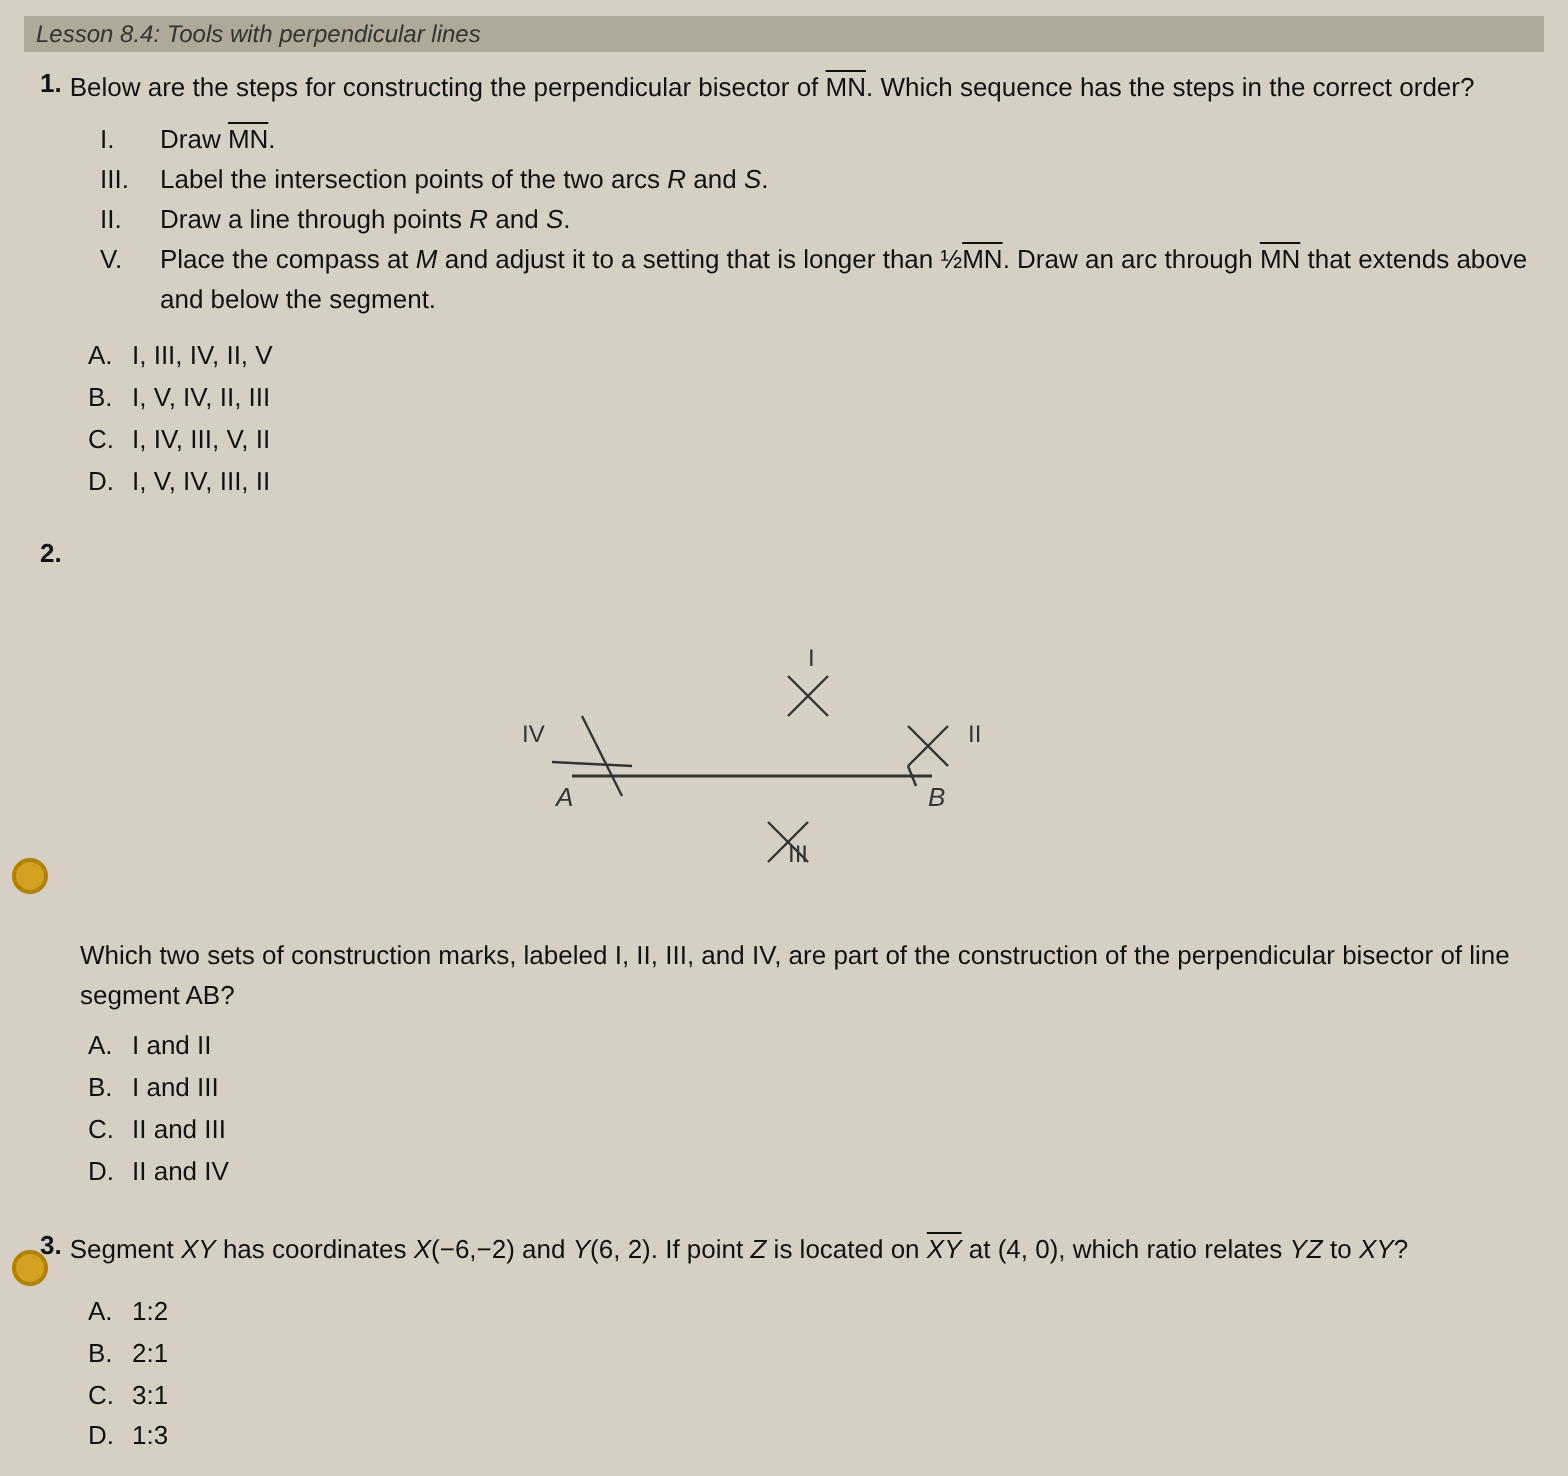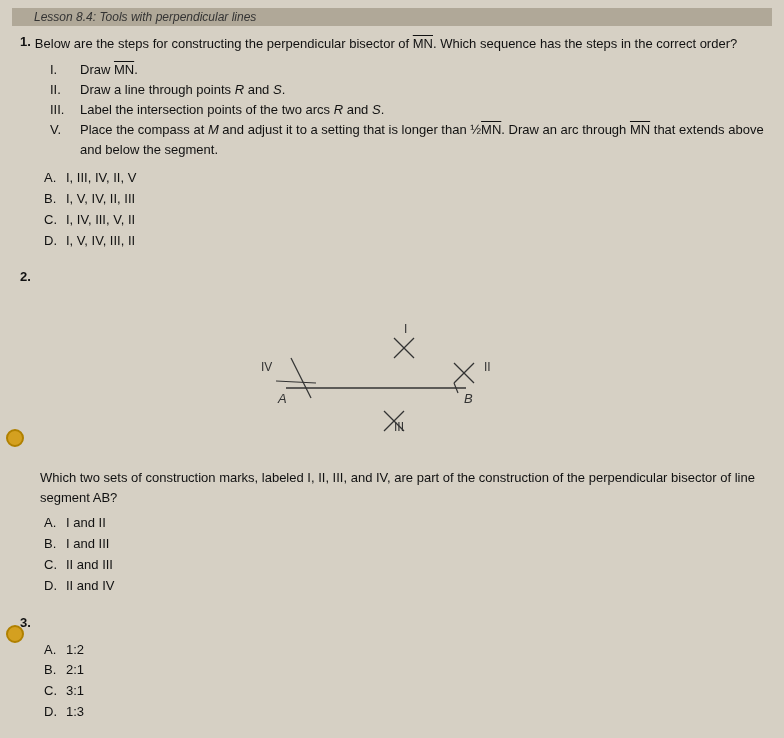--- a/index.html
+++ b/index.html
@@ -25,7 +25,7 @@
       background-color: #b0a898;
       font-size: 12px;
       color: #333;
-      padding: 2px 22px;
+      padding: 2px 6px;
       margin-bottom: 8px;
       font-style: italic;
     }

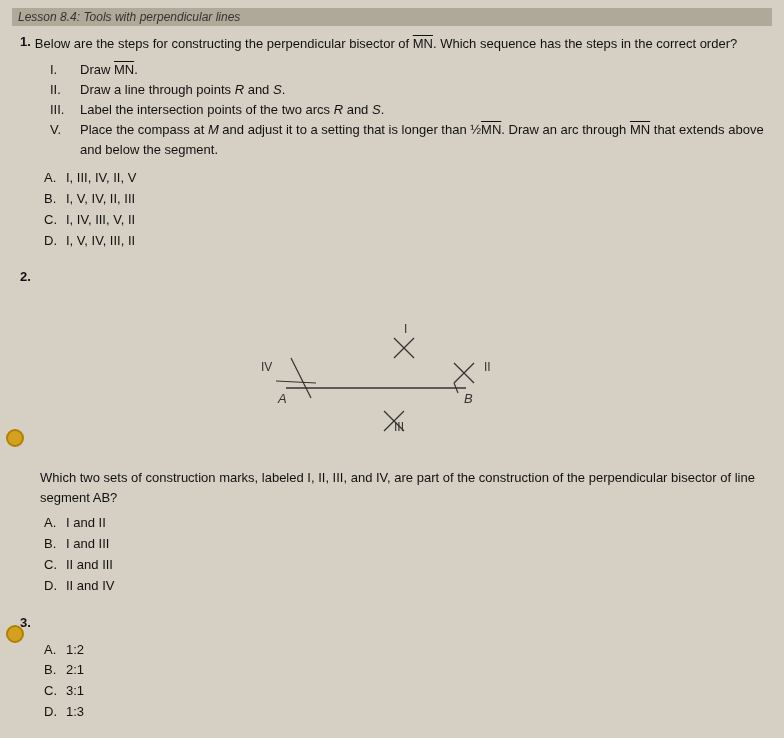--- a/index.html
+++ b/index.html
@@ -125,12 +125,12 @@
         <span>Draw <span class="overline">MN</span>.</span>
       </li>
       <li>
+        <span class="step-roman">III.</span>
+        <span>Label the intersection points of the two arcs <i>R</i> and <i>S</i>.</span>
+      </li>
+      <li>
         <span class="step-roman">II.</span>
         <span>Draw a line through points <i>R</i> and <i>S</i>.</span>
-      </li>
-      <li>
-        <span class="step-roman">III.</span>
-        <span>Label the intersection points of the two arcs <i>R</i> and <i>S</i>.</span>
       </li>
       <li>
         <span class="step-roman">V.</span>

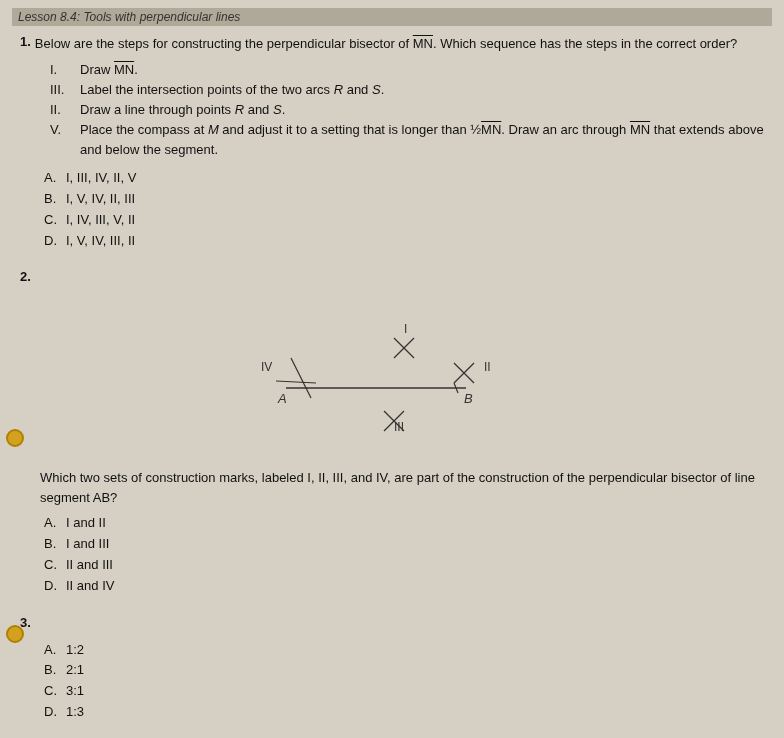--- a/index.html
+++ b/index.html
@@ -226,6 +226,9 @@
 
     <div class="q-row">
       <span class="question-number">3.</span>
+      <span class="question-text">
+        Segment <i>XY</i> has coordinates <i>X</i>(−6,−2) and <i>Y</i>(6, 2). If point <i>Z</i> is located on <span class="overline"><i>XY</i></span> at (4, 0), which ratio relates <i>YZ</i> to <i>XY</i>?
+      </span>
     </div>
 
     <div class="answer-choices">

